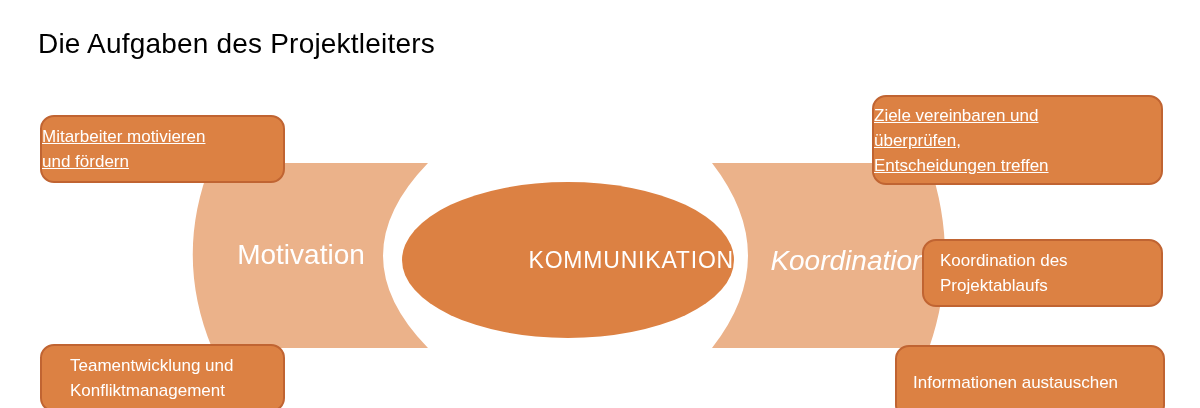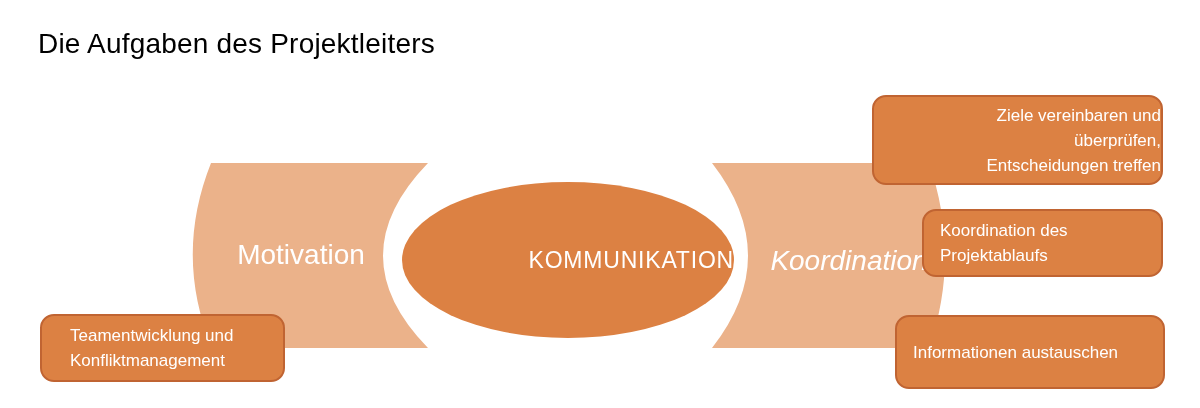--- a/index.html
+++ b/index.html
@@ -48,7 +48,7 @@
     font-size:17px;line-height:25px;
   }
   .task-box .text{white-space:pre-line;width:100%;}
-  .task-box.center-text{justify-content:center;text-align:right;}
+  .task-box.center-text{justify-content:center;text-align:left;text-decoration:underline;}
   .task-box.left-text{justify-content:flex-start;text-align:left;}
   .box-1{left:40px;top:115px;width:245px;height:68px;}
   .box-2{left:40px;top:314px;width:245px;height:68px;padding-left:28px;}

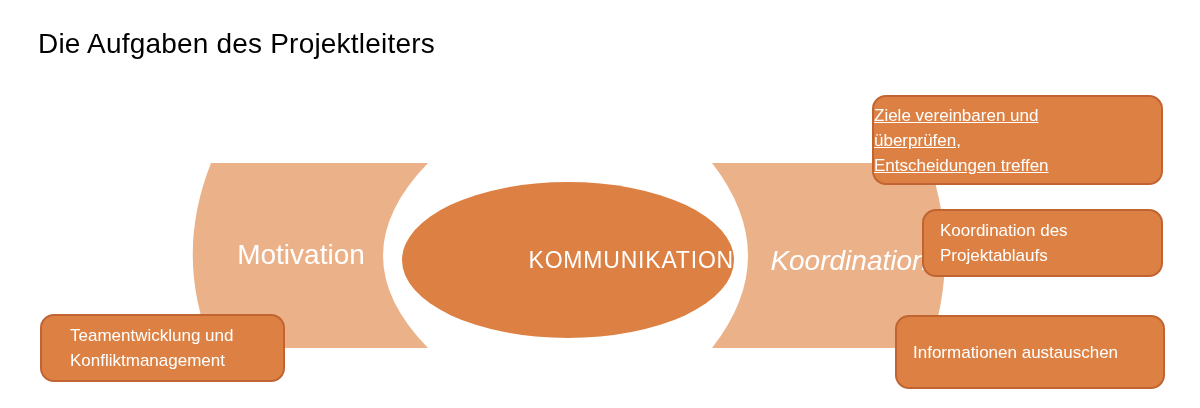--- a/index.html
+++ b/index.html
@@ -76,6 +76,10 @@
     <span class="label">KOMMUNIKATION</span>
   </div>
 
+  <div class="task-box center-text box-1">
+    <span class="text">Mitarbeiter motivieren
+und fördern</span>
+  </div>
 
   <div class="task-box left-text box-2">
     <span class="text">Teamentwicklung und

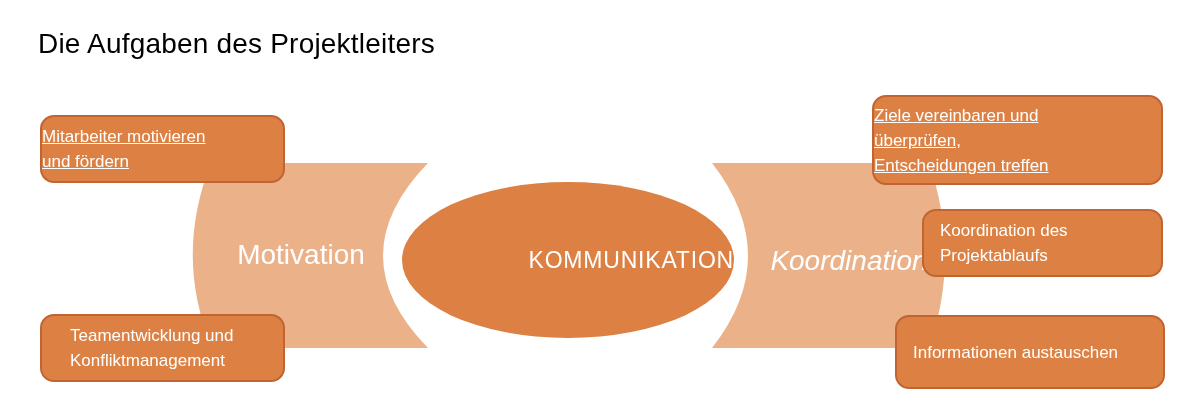--- a/index.html
+++ b/index.html
@@ -49,7 +49,7 @@
   }
   .task-box .text{white-space:pre-line;width:100%;}
   .task-box.center-text{justify-content:center;text-align:left;text-decoration:underline;}
-  .task-box.left-text{justify-content:flex-start;text-align:left;}
+  .task-box.left-text{justify-content:flex-start;text-align:left;margin-top:30px;}
   .box-1{left:40px;top:115px;width:245px;height:68px;}
   .box-2{left:40px;top:314px;width:245px;height:68px;padding-left:28px;}
   .box-3{left:872px;top:95px;width:291px;height:90px;}

